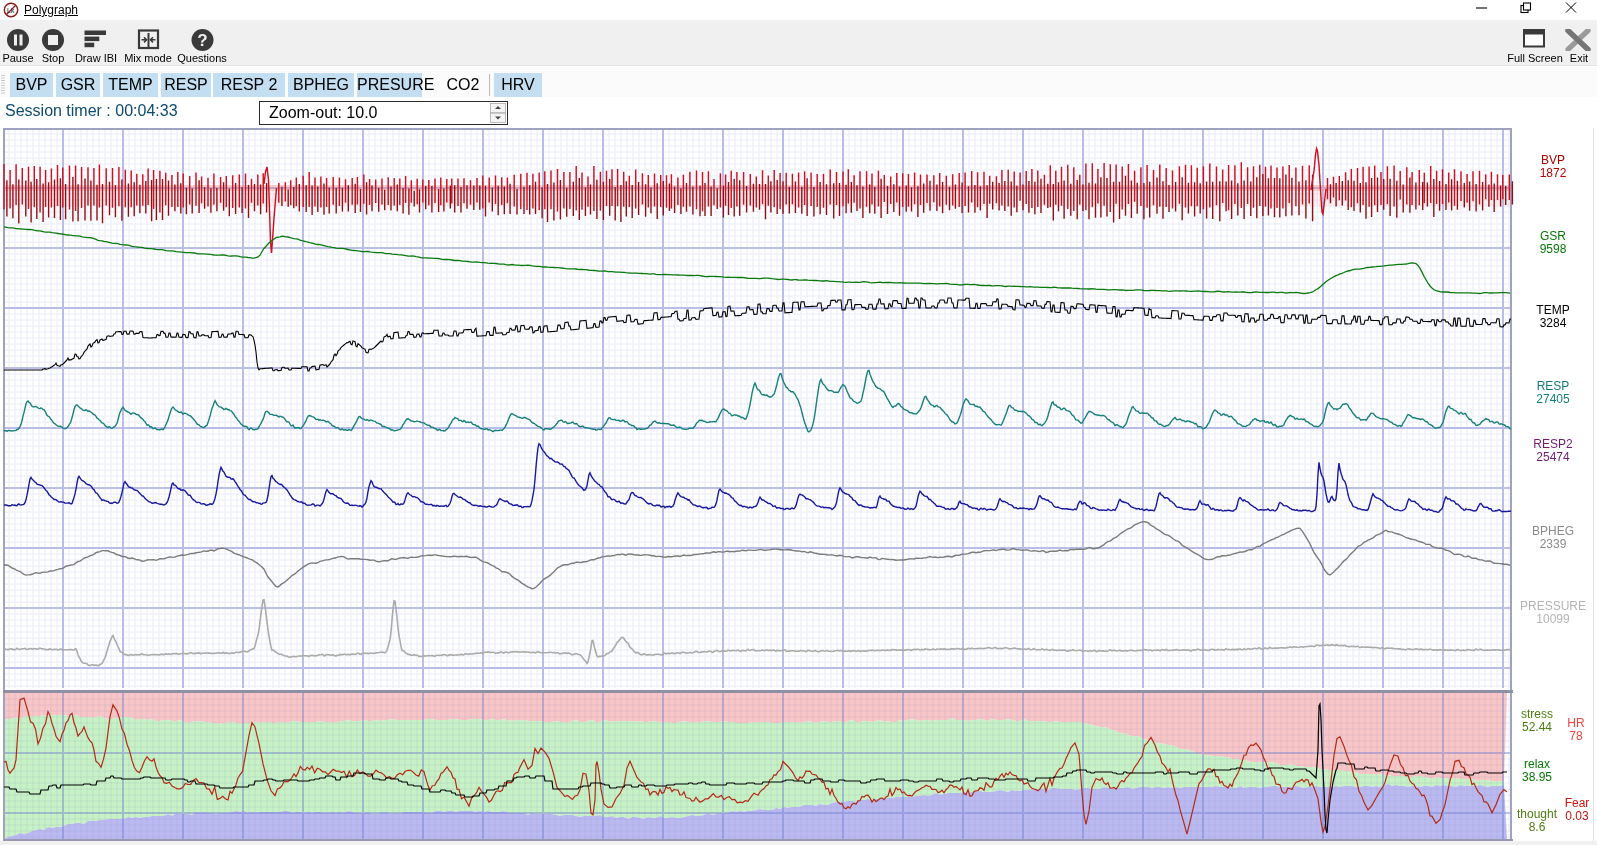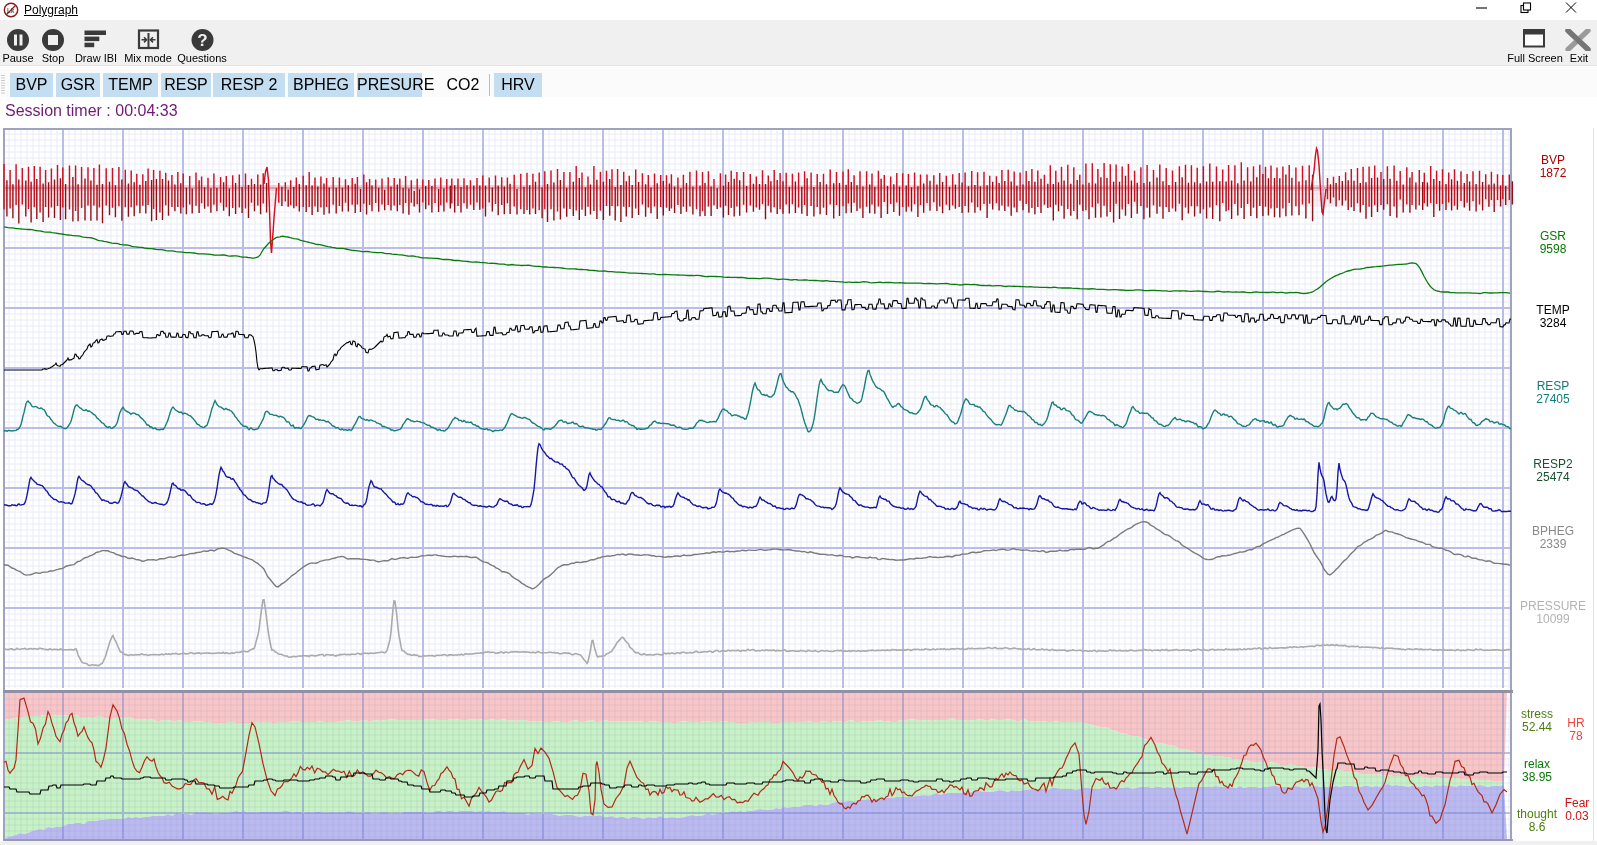--- a/index.html
+++ b/index.html
@@ -15,7 +15,7 @@
 .tab { position:absolute; top:6px; height:24px; background:#c3ddf1; color:#000; font-size:16px;
   text-align:center; line-height:24px; }
 #timer-row { position:absolute; left:0; top:97px; width:1597px; height:31px; background:#fff; }
-#session { position:absolute; left:5px; top:5px; font-size:16px; color:#701a75; }
+#session { position:absolute; left:5px; top:5px; font-size:16px; color:#0c4a6e; }
 #spin { position:absolute; left:259px; top:4px; width:249px; height:24px; border:1px solid #2a2a2a;
   background:#fff; font-size:16px; }
 #spin span { position:absolute; left:9px; top:2px; }

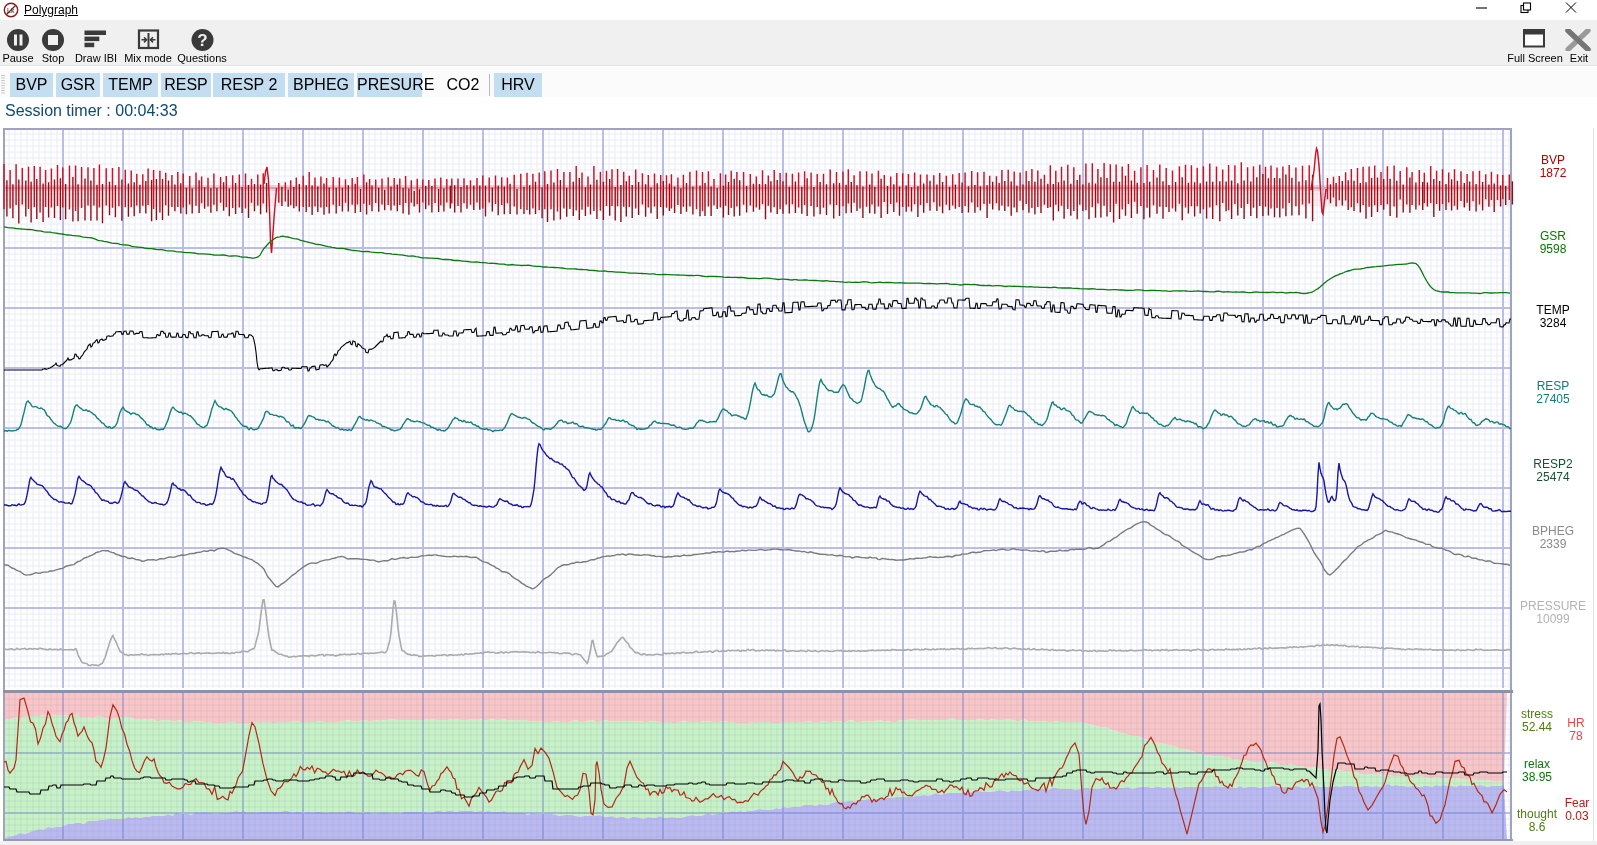--- a/index.html
+++ b/index.html
@@ -123,6 +123,15 @@
 </div>
 <div id="timer-row">
  <div id="session">Session timer : 00:04:33</div>
+ <div id="spin">
+      <span>Zoom-out: 10.0</span>
+  <svg class="btns" viewBox="0 0 16 20">
+   <rect x="0.5" y="0.5" width="15" height="9.2" fill="#f4f4f4" stroke="#ababab" stroke-width="0.8"></rect>
+   <rect x="0.5" y="10.2" width="15" height="9.2" fill="#f4f4f4" stroke="#ababab" stroke-width="0.8"></rect>
+   <path d="M5 6 L8 3 L11 6 Z" fill="#444"></path>
+   <path d="M5 13.5 L8 16.5 L11 13.5 Z" fill="#444"></path>
+  </svg>
+ </div>
 </div>
 <div class="rlabel" style="left:1513px;top:154px;width:80px;color:#b00000">BVP<br>1872</div>
 <div class="rlabel" style="left:1513px;top:230px;width:80px;color:#067806">GSR<br>9598</div>

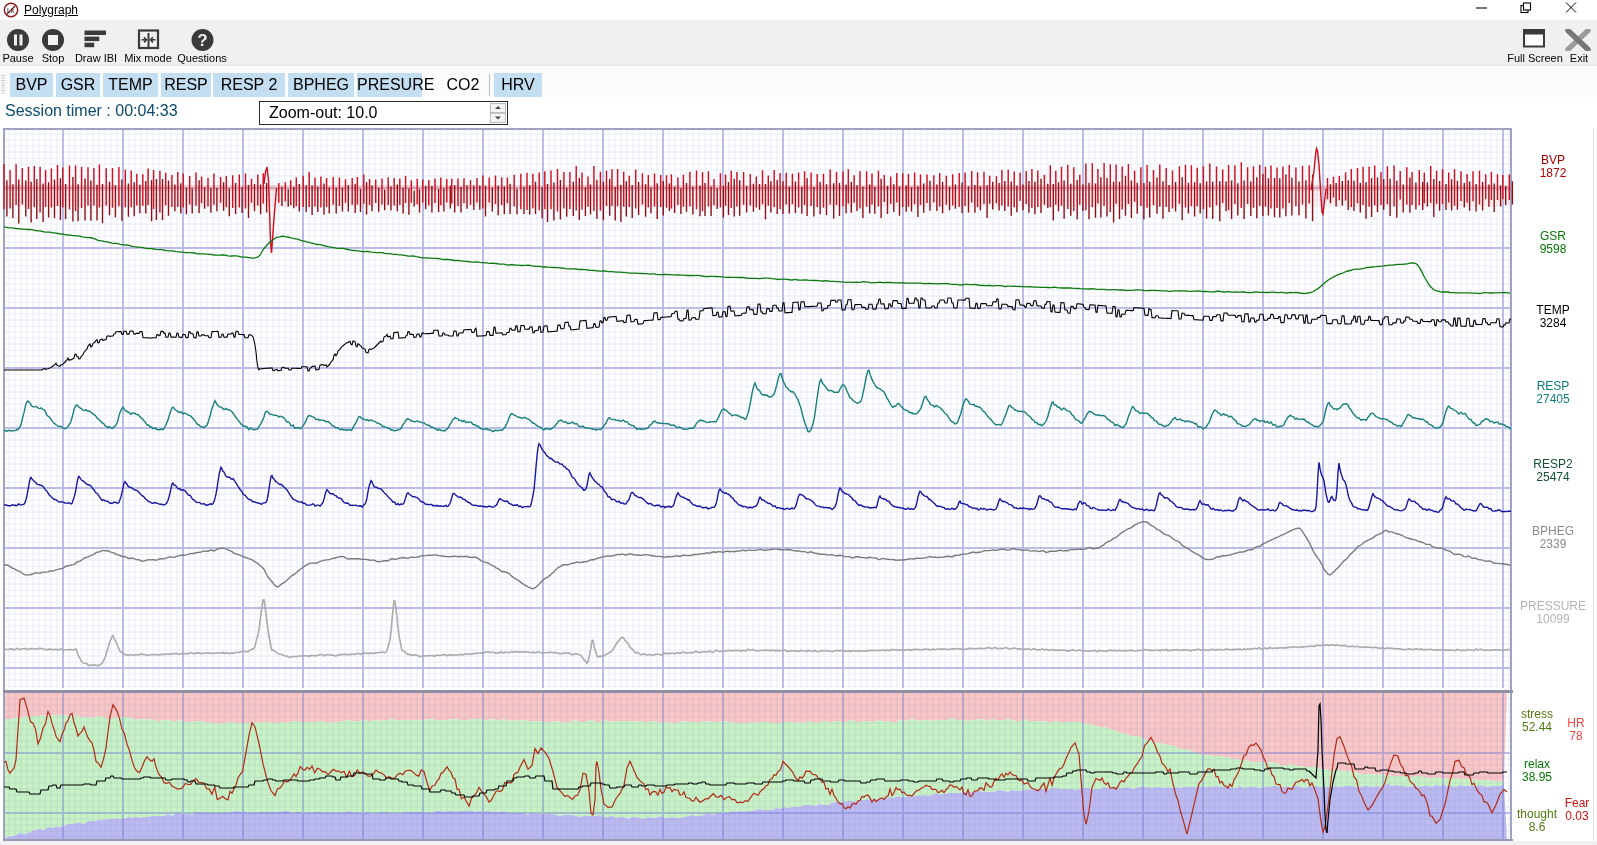--- a/index.html
+++ b/index.html
@@ -137,7 +137,7 @@
 <div class="rlabel" style="left:1513px;top:230px;width:80px;color:#067806">GSR<br>9598</div>
 <div class="rlabel" style="left:1513px;top:304px;width:80px;color:#000">TEMP<br>3284</div>
 <div class="rlabel" style="left:1513px;top:380px;width:80px;color:#127c7c">RESP<br>27405</div>
-<div class="rlabel" style="left:1513px;top:458px;width:80px;color:#14532d">RESP2<br>25474</div>
+<div class="rlabel" style="left:1513px;top:438px;width:80px;color:#701a75">RESP2<br>25474</div>
 <div class="rlabel" style="left:1513px;top:525px;width:80px;color:#8a8a8a">BPHEG<br>2339</div>
 <div class="rlabel" style="left:1513px;top:600px;width:80px;color:#b3b3b3">PRESSURE<br>10099</div>
 <div class="rlabel" style="left:1516px;top:708px;width:42px;color:#4d7c0f">stress<br>52.44</div>

